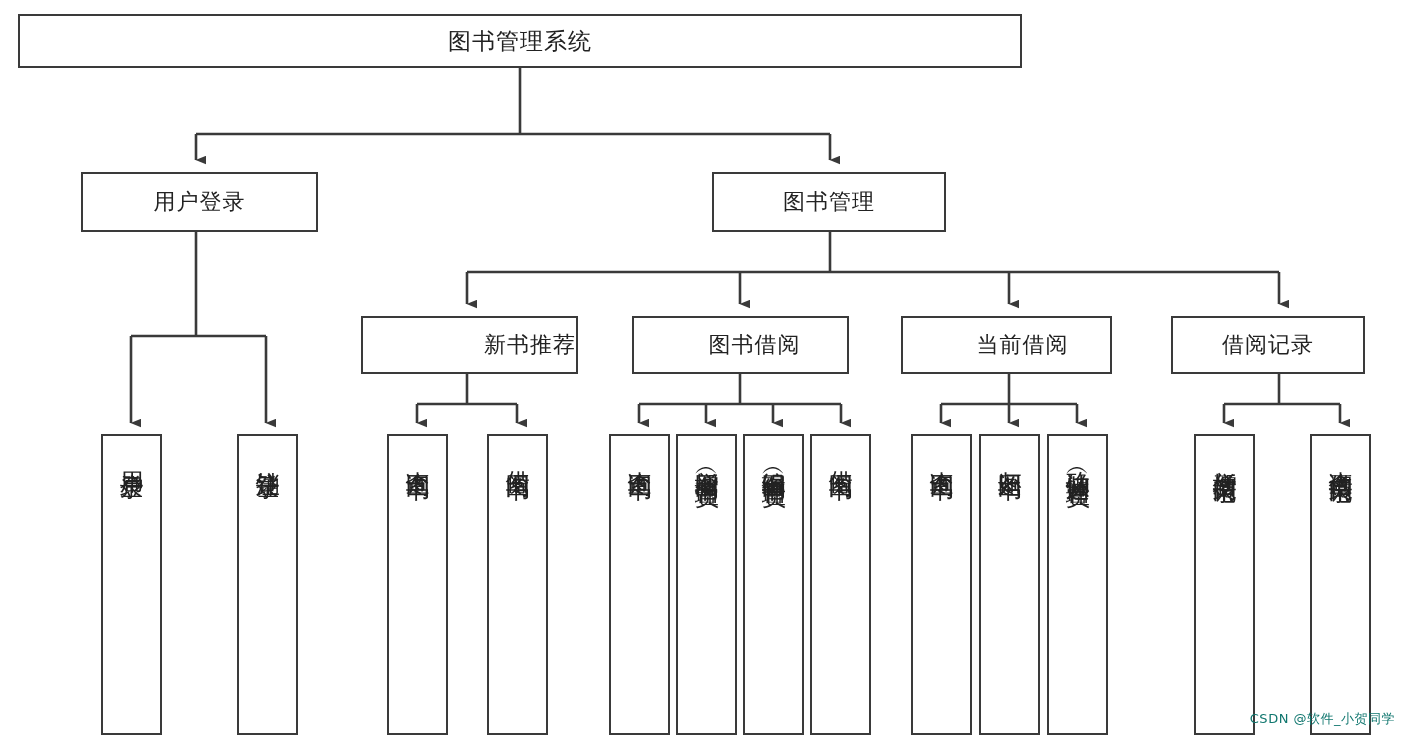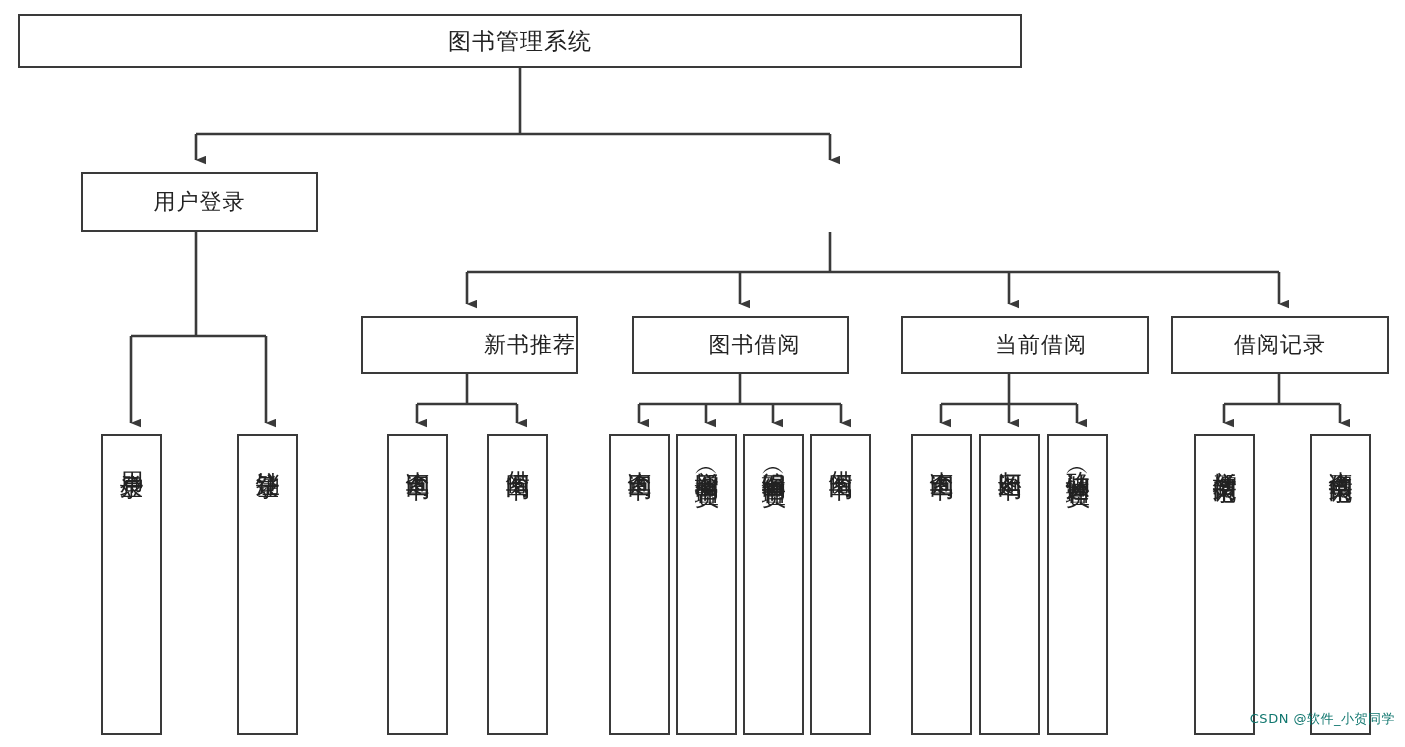--- a/index.html
+++ b/index.html
@@ -81,6 +81,9 @@
   <div class="node" style="left:81px;top:172px;width:237px;height:60px;">
     <span class="lbl">用户登录</span>
   </div>
+  <div class="node" style="left:712px;top:172px;width:234px;height:60px;">
+    <span class="lbl">图书管理</span>
+  </div>
 
   <div class="node" style="left:361px;top:316px;width:217px;height:58px;justify-content:flex-end;">
     <span class="lbl">新书推荐</span>

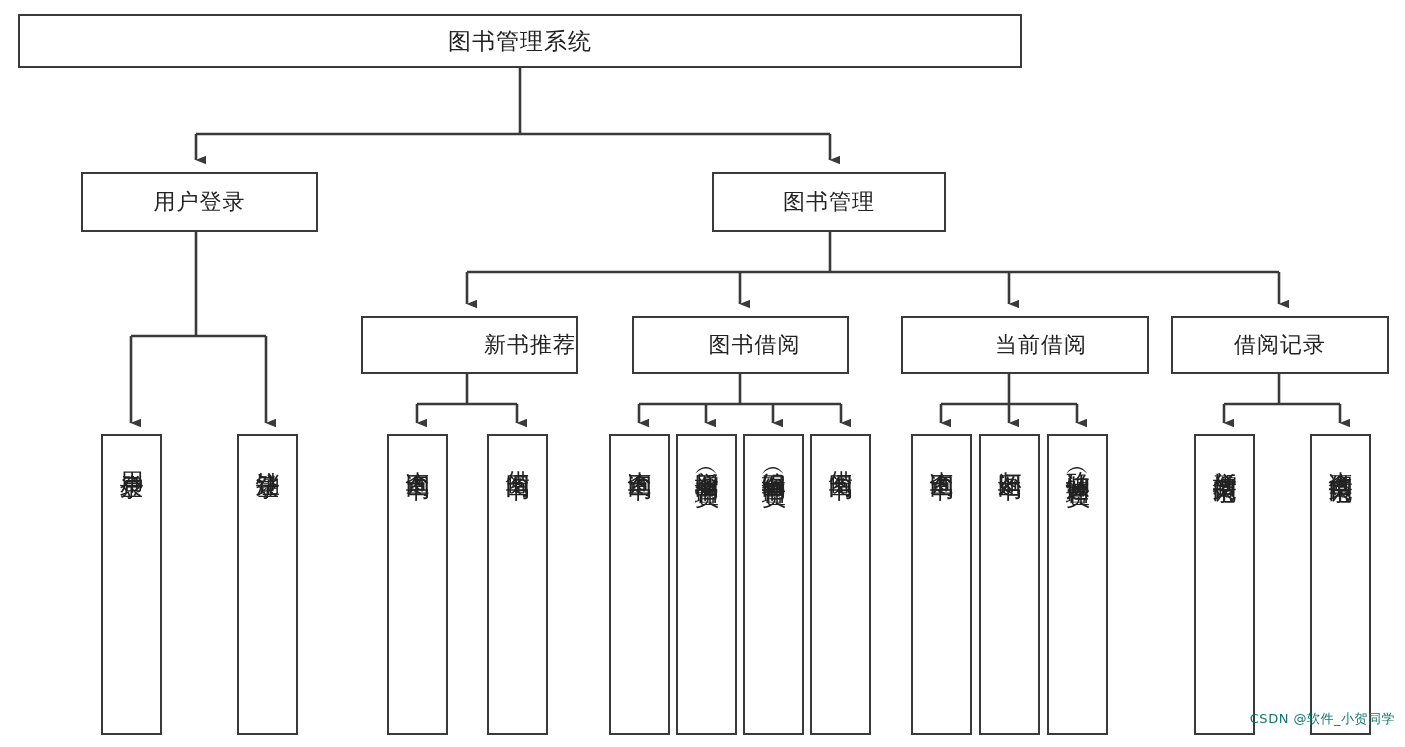--- a/index.html
+++ b/index.html
@@ -91,7 +91,7 @@
   <div class="node" style="left:632px;top:316px;width:217px;height:58px;padding-left:28px;">
     <span class="lbl">图书借阅</span>
   </div>
-  <div class="node" style="left:901px;top:316px;width:248px;height:58px;padding-left:32px;">
+  <div class="node" style="left:901px;top:316px;width:211px;height:58px;padding-left:32px;">
     <span class="lbl">当前借阅</span>
   </div>
   <div class="node" style="left:1171px;top:316px;width:218px;height:58px;">

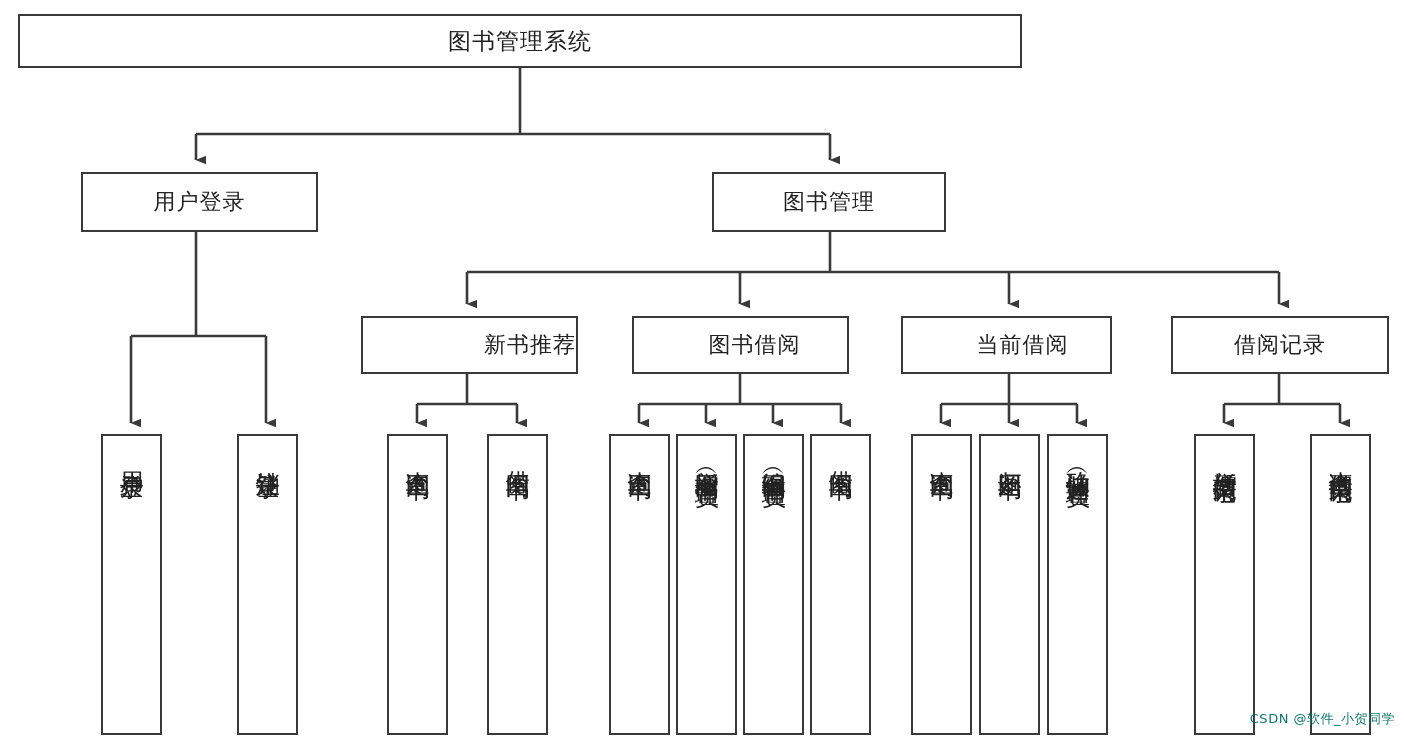--- a/index.html
+++ b/index.html
@@ -94,7 +94,7 @@
   <div class="node" style="left:901px;top:316px;width:211px;height:58px;padding-left:32px;">
     <span class="lbl">当前借阅</span>
   </div>
-  <div class="node" style="left:1171px;top:316px;width:218px;height:58px;">
+  <div class="node" style="left:1171px;top:316px;width:194px;height:58px;">
     <span class="lbl">借阅记录</span>
   </div>
 

